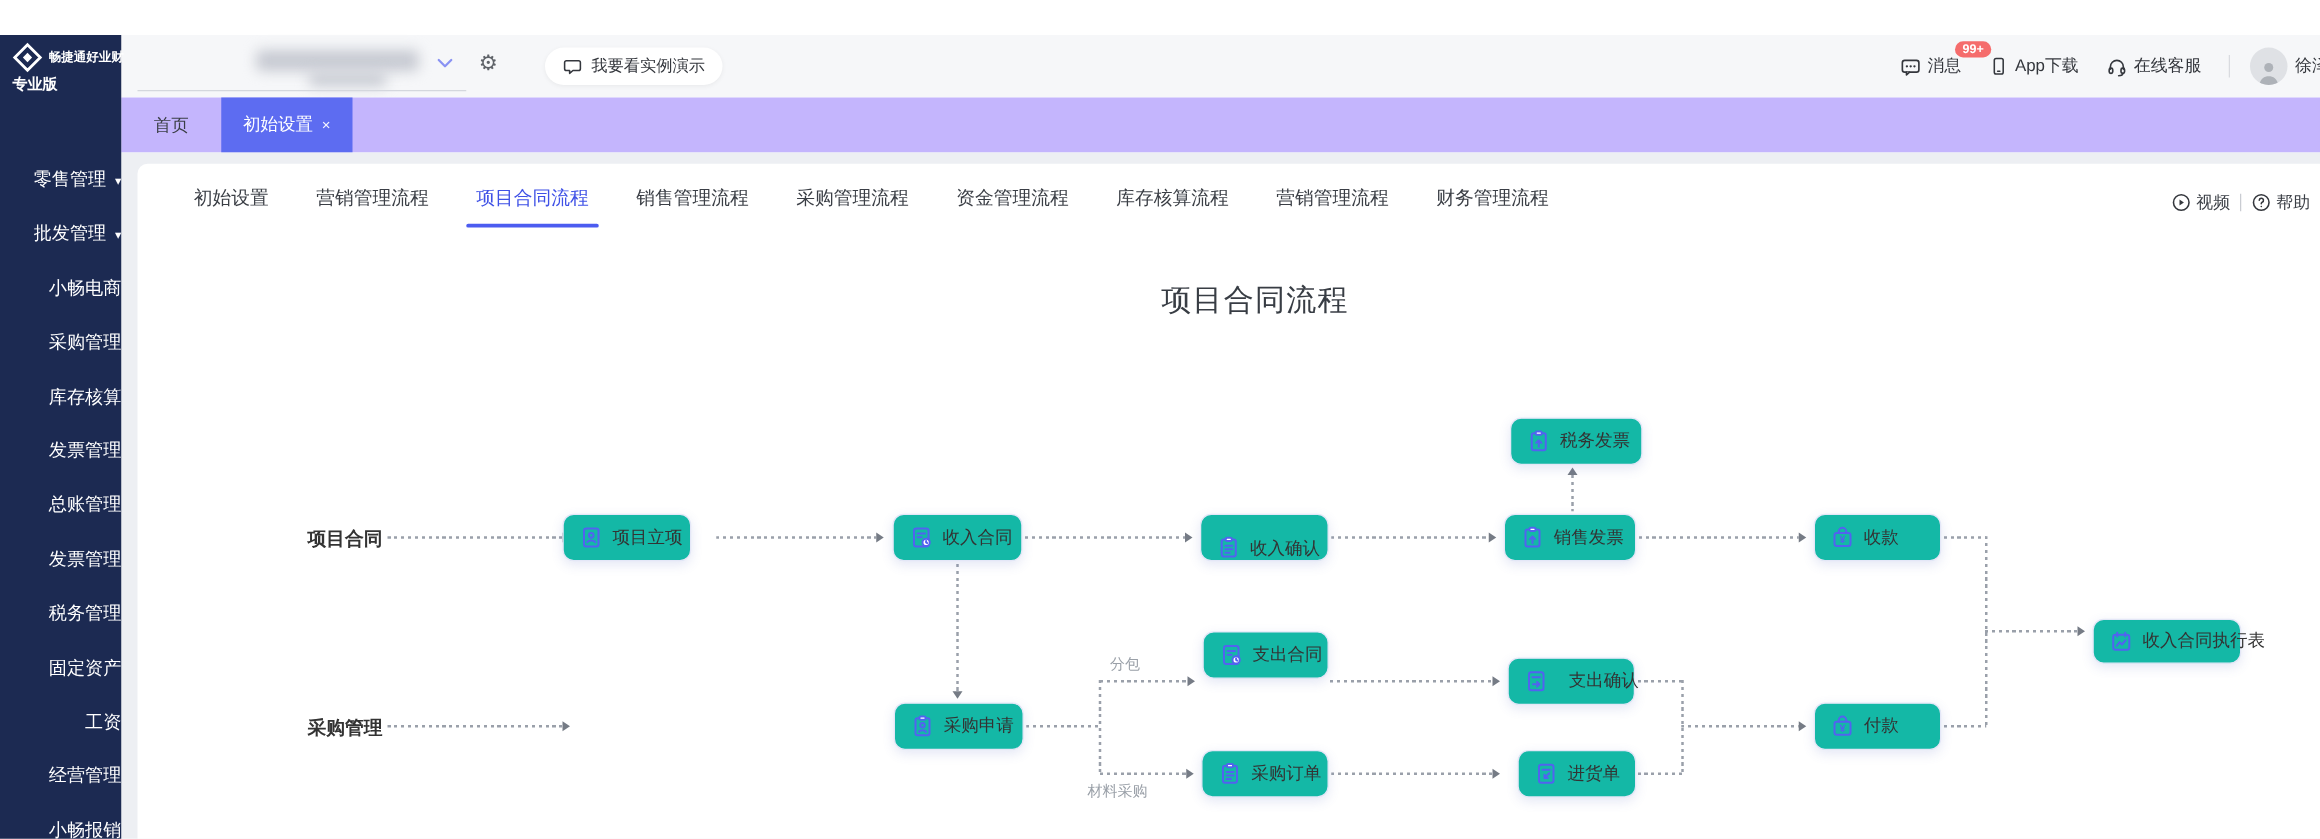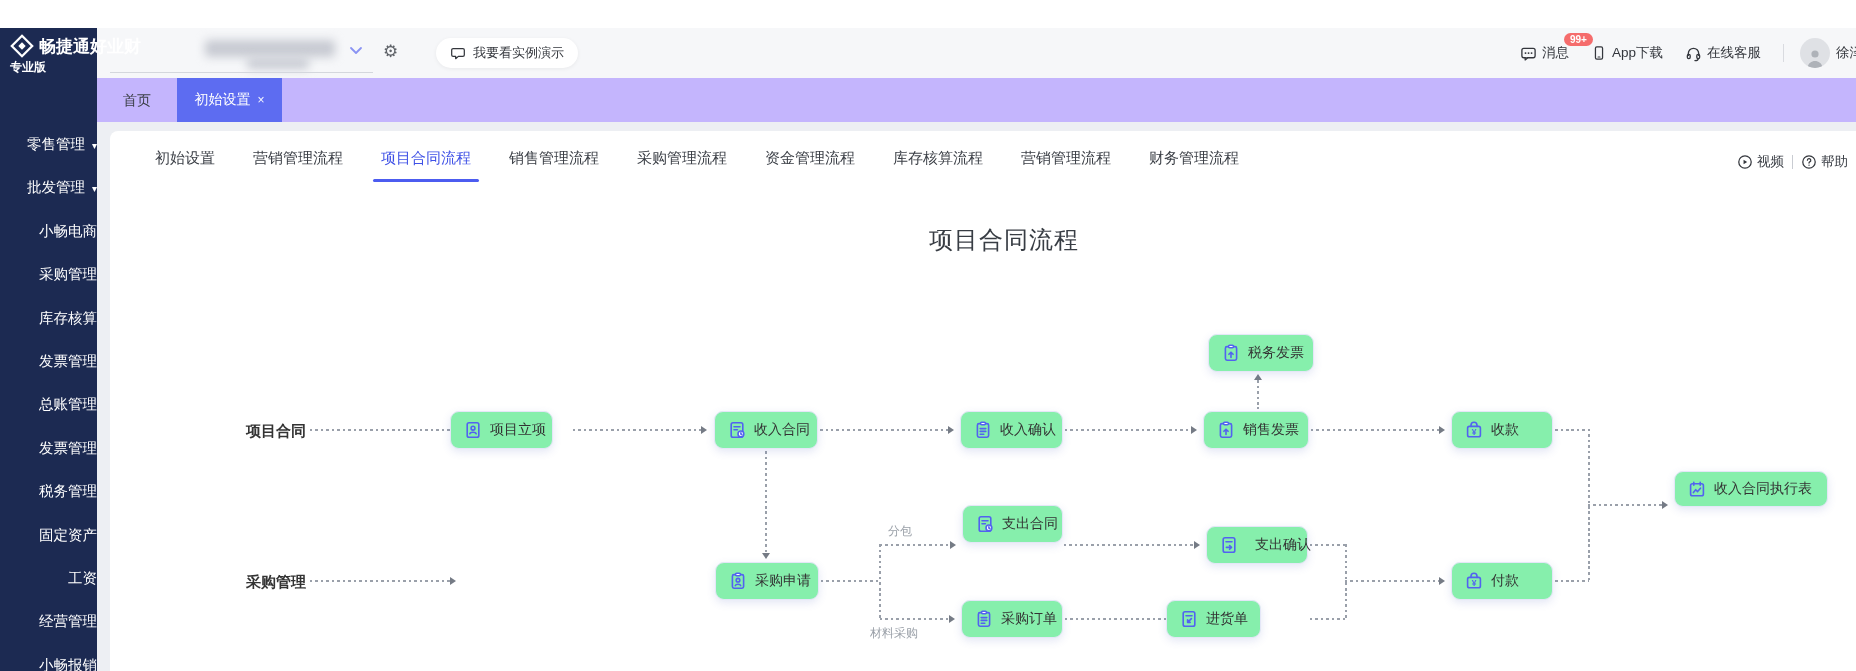--- a/index.html
+++ b/index.html
@@ -10,7 +10,7 @@
   
   .sidebar { position:absolute; left:0; top:0; width:97px; bottom:0; background:#1c2a52; color:#fff; z-index:5; }
   .logo-row { position:absolute; top:5px; left:9px; display:flex; align-items:center; gap:4px; }
-  .logo-name { font-size:17px; font-weight:bold; white-space:nowrap; letter-spacing:0; }
+  .logo-name { font-size:10px; font-weight:bold; white-space:nowrap; letter-spacing:0; }
   .edition { position:absolute; top:31px; left:10px; font-size:12px; font-weight:bold; }
   .menu { position:absolute; top:95px; left:0; right:0; }
   .menu-item { height:43.4px; line-height:43.4px; padding-left:22px; font-size:14.5px; font-weight:500; cursor:pointer; white-space:nowrap;text-align:right; }

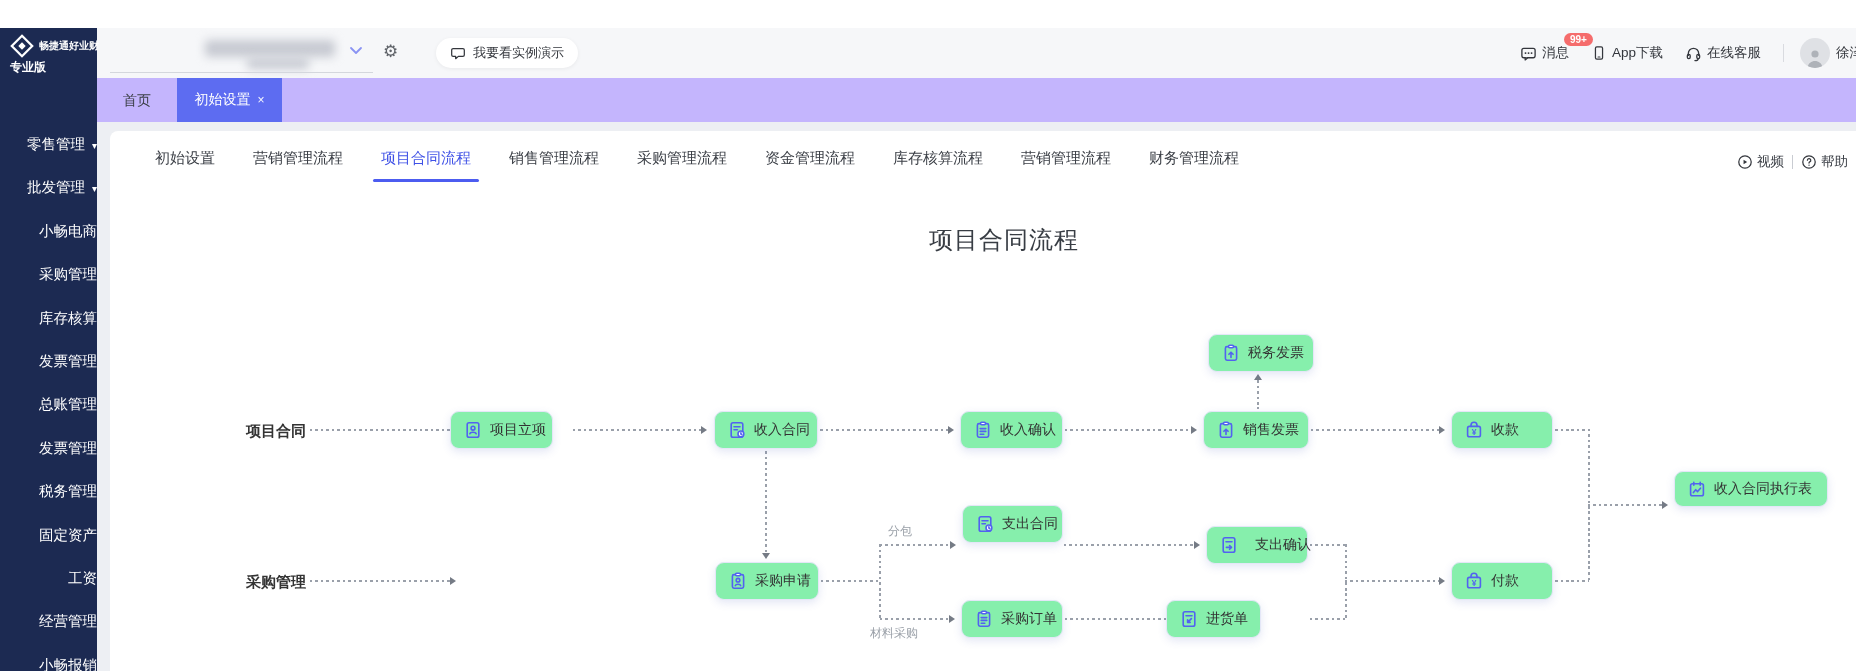--- a/index.html
+++ b/index.html
@@ -57,7 +57,7 @@
   .row-label { position:absolute; font-size:15px; font-weight:bold; color:#333; }
   .branch-label { position:absolute; font-size:12px; color:#9aa0a8; }
 
-  .fnode { position:absolute; height:38px; background:#86efac; border:1px solid #e4e7f7; border-radius:9px;
+  .fnode { position:absolute; height:38px; background:#14b8a6; border:1px solid #e4e7f7; border-radius:9px;
     box-shadow:0 3px 9px rgba(90,104,190,.16); display:flex; align-items:center; gap:7px; padding-left:12px;
     font-size:14px; color:#333; font-weight:500; cursor:pointer; white-space:nowrap; }
   .nicon { width:20px; height:20px; flex:0 0 20px; display:flex; }

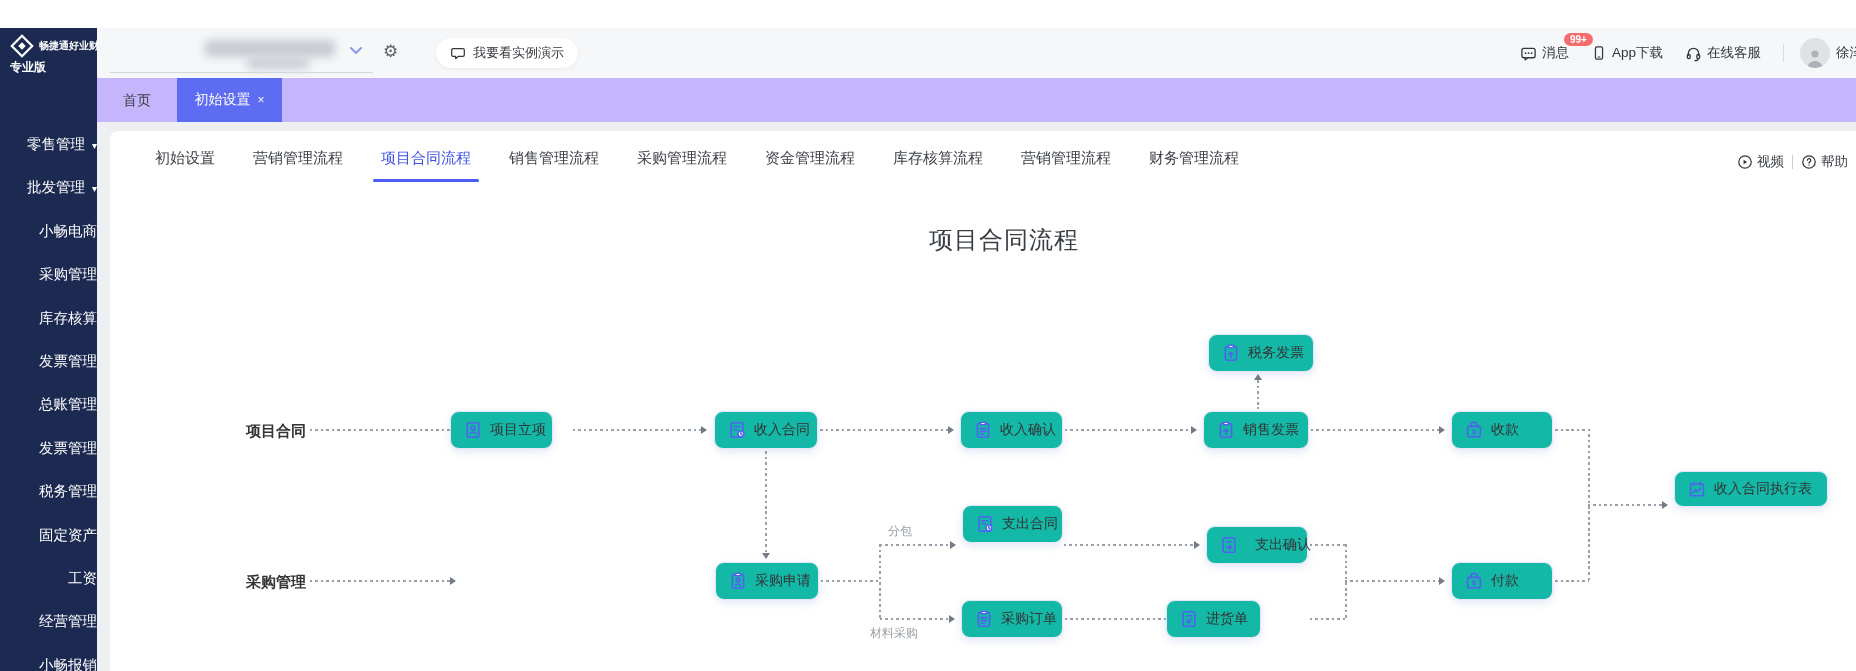--- a/index.html
+++ b/index.html
@@ -314,7 +314,7 @@
             </span>
           <span>收入合同</span>
         </div>
-        <div class="fnode" style="left:850px;top:280px;width:103px;">
+        <div class="fnode" style="left:850px;top:280px;width:103px;align-items:flex-end;">
           <span class="nicon">
               <svg class="ic" width="20" height="20" viewBox="0 0 20 20">
                 <rect x="4.4" y="3.6" width="11.2" height="13.6" rx="1.6"></rect>

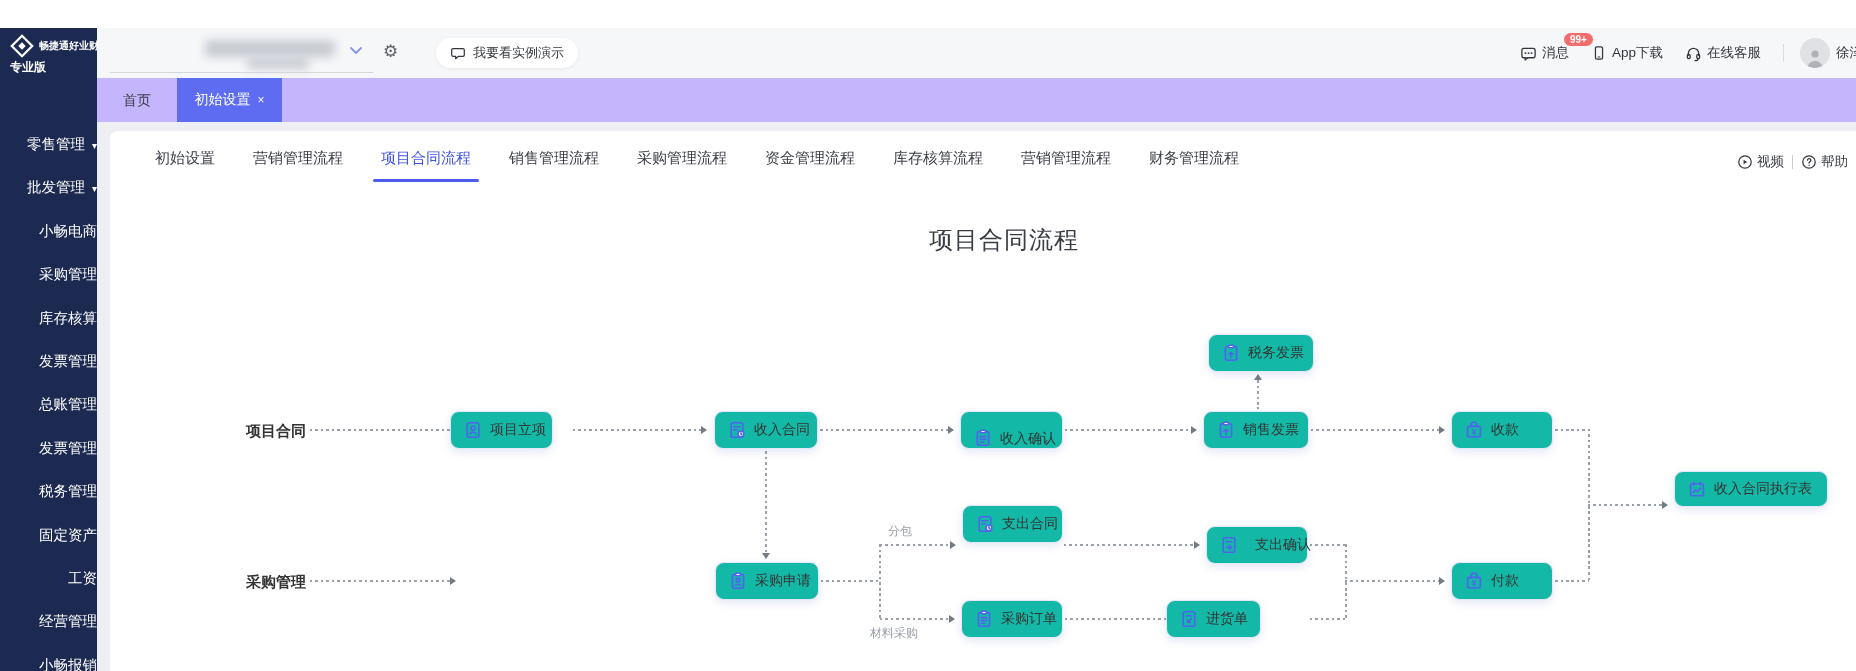--- a/index.html
+++ b/index.html
@@ -416,7 +416,7 @@
             </span>
           <span>付款</span>
         </div>
-        <div class="fnode" style="left:1564px;top:340px;width:154px;height:36px;">
+        <div class="fnode" style="left:1564px;top:364px;width:119px;height:36px;">
           <span class="nicon">
               <svg class="ic" width="20" height="20" viewBox="0 0 20 20">
                 <rect x="3.6" y="4.8" width="12.8" height="12" rx="1.8"></rect>

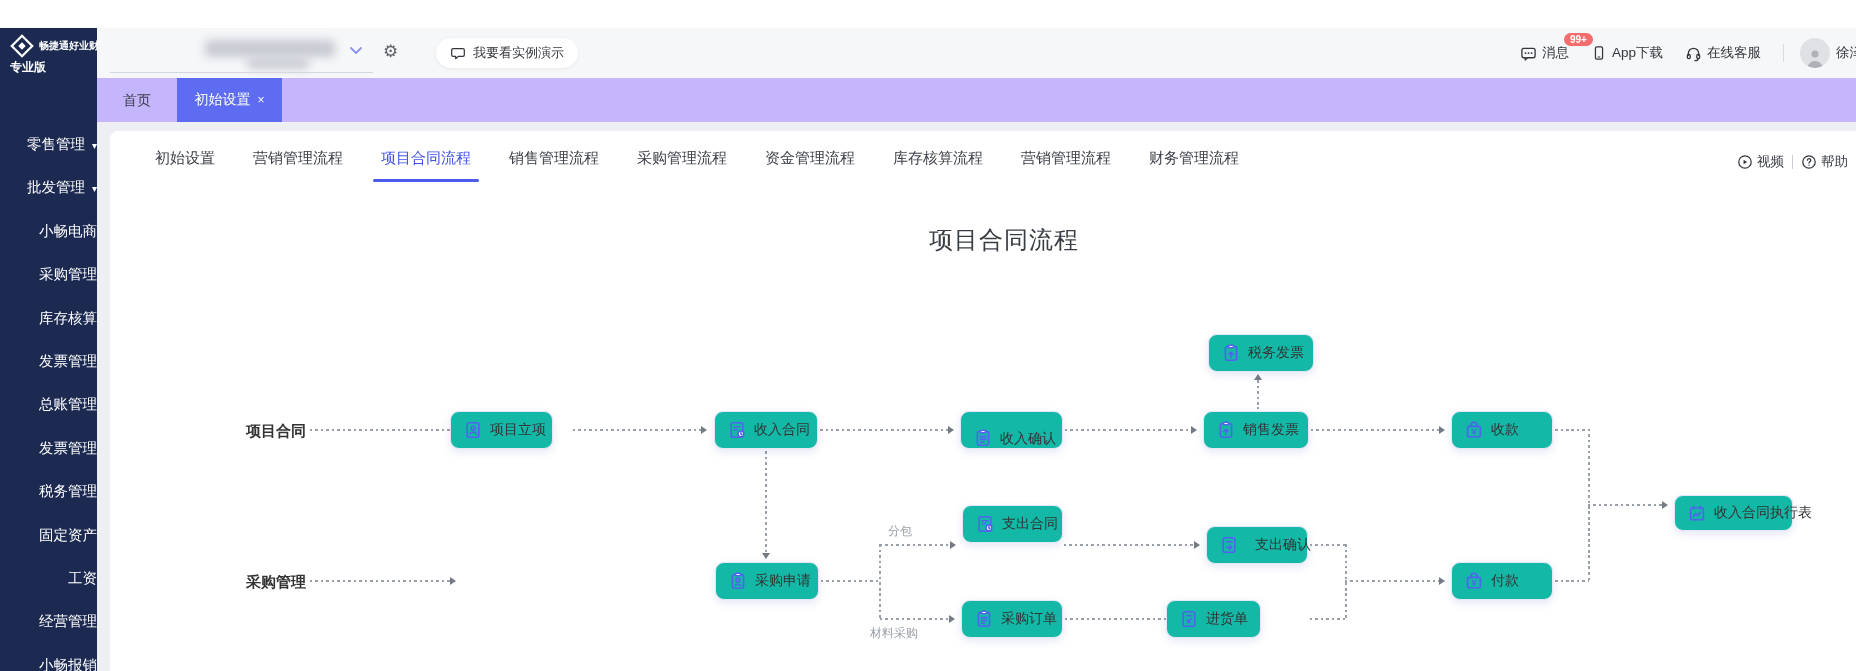--- a/index.html
+++ b/index.html
@@ -396,7 +396,7 @@
             </span>
           <span>采购订单</span>
         </div>
-        <div class="fnode" style="left:1056px;top:469px;width:95px;">
+        <div class="fnode" style="left:1104px;top:469px;width:95px;">
           <span class="nicon">
               <svg class="ic" width="20" height="20" viewBox="0 0 20 20">
                 <rect x="4.2" y="2.8" width="11.6" height="14.4" rx="1.8"></rect>

